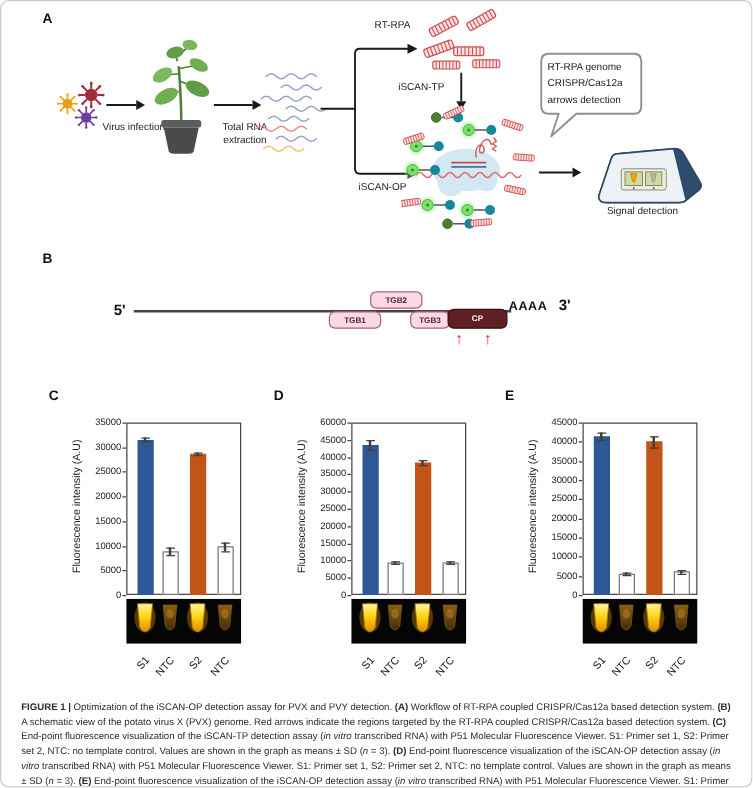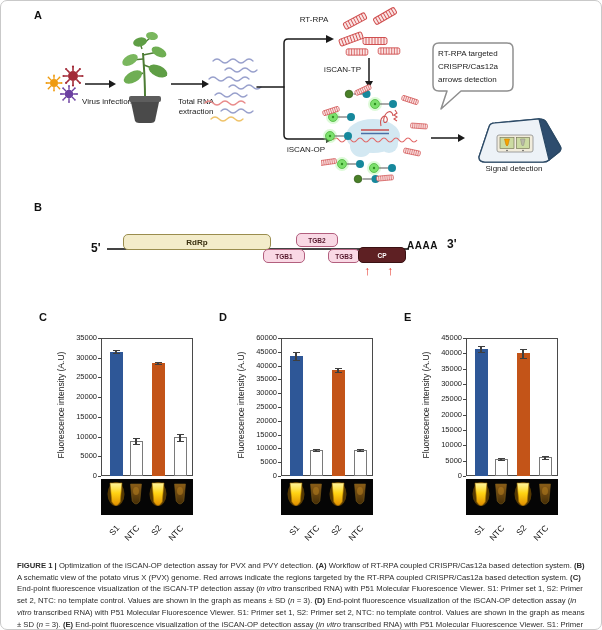--- a/index.html
+++ b/index.html
@@ -175,7 +175,7 @@
       <path d="M14,2 H82 Q88,2 88,8 V44 Q88,50 82,50 H36 L16,68 L22,50 H14 Q8,50 8,44 V8 Q8,2 14,2 Z" fill="#ffffff" stroke="#8f8f8f" stroke-width="1.5" stroke-linejoin="round"></path>
     </svg>
     <div class="abs" style="left:437px;top:46px;width:80px">
-      <div class="callout-line">RT-RPA targeted</div>
+      <div class="callout-line">RT-RPA genome</div>
       <div class="callout-line">CRISPR/Cas12a</div>
       <div class="callout-line">arrows detection</div>
     </div>

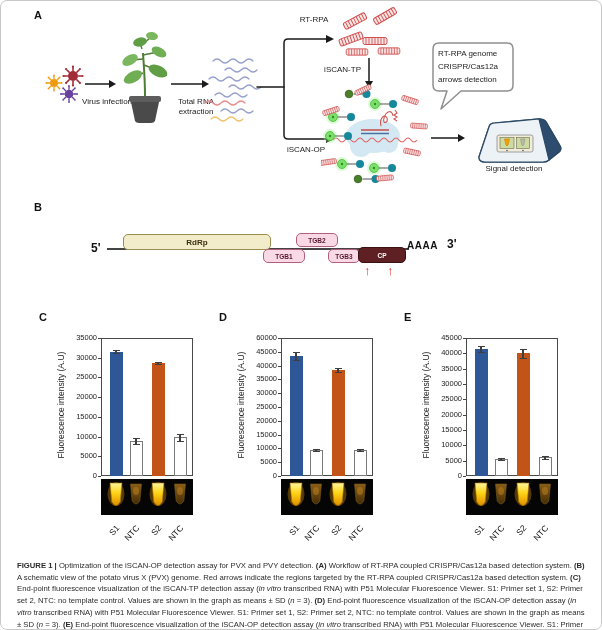--- a/index.html
+++ b/index.html
@@ -121,7 +121,7 @@
       <use href="#rod" transform="translate(56,44) scale(0.9)"></use>
     </svg>
 
-    <div class="lbl" style="left:312px;top:64px;width:48px;text-align:right">iSCAN-TP</div>
+    <div class="lbl" style="left:312px;top:64px;width:48px;text-align:center">iSCAN-TP</div>
     <svg class="abs" style="left:361px;top:57px" width="14" height="31" viewBox="0 0 14 31">
       <line x1="7" y1="0" x2="7" y2="23" stroke="#1a1a1a" stroke-width="1.5"></line>
       <polygon points="3,23 11,23 7,30" fill="#1a1a1a"></polygon>

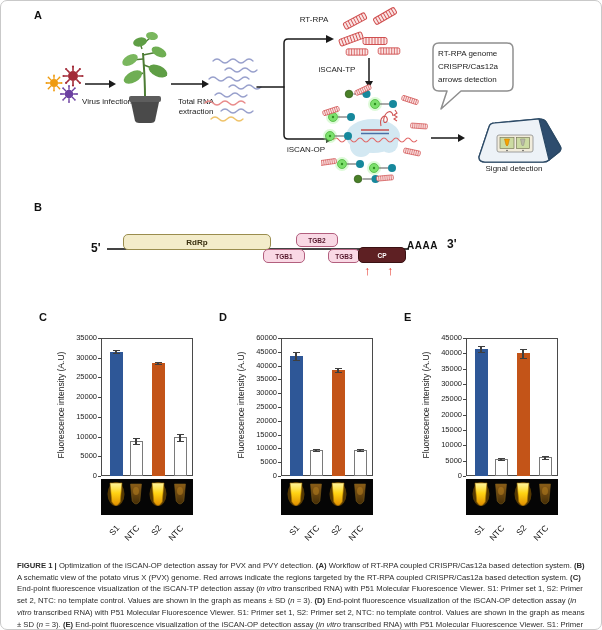--- a/index.html
+++ b/index.html
@@ -199,7 +199,6 @@
     <div class="plabel" style="left:33px;top:5px">B</div>
     <div class="plabel" style="left:90px;top:45px;font-size:12px">5'</div>
     <div class="abs" style="left:106px;top:52px;width:302px;height:1.6px;background:#444"></div>
-    <div class="gene" style="left: 122px; top: 38px; width: 148px; height: 16px; font-size: 8px; background: rgb(243, 236, 202); border-color: rgb(154, 141, 78); color: rgb(58, 48, 16);">RdRp</div>
     <div class="gene" style="left: 262px; top: 53px; width: 42px; height: 14px; font-size: 6.5px; background: rgb(249, 217, 229); border-color: rgb(178, 95, 126); color: rgb(85, 24, 44);">TGB1</div>
     <div class="gene" style="left: 295px; top: 37px; width: 42px; height: 14px; font-size: 6.5px; background: rgb(249, 217, 229); border-color: rgb(178, 95, 126); color: rgb(85, 24, 44);">TGB2</div>
     <div class="gene" style="left: 327px; top: 53px; width: 32px; height: 14px; font-size: 6.5px; background: rgb(249, 217, 229); border-color: rgb(178, 95, 126); color: rgb(85, 24, 44);">TGB3</div>

